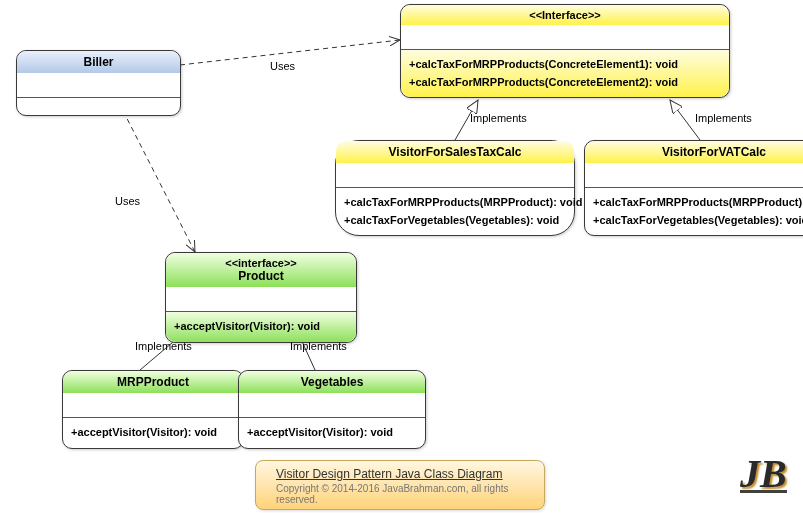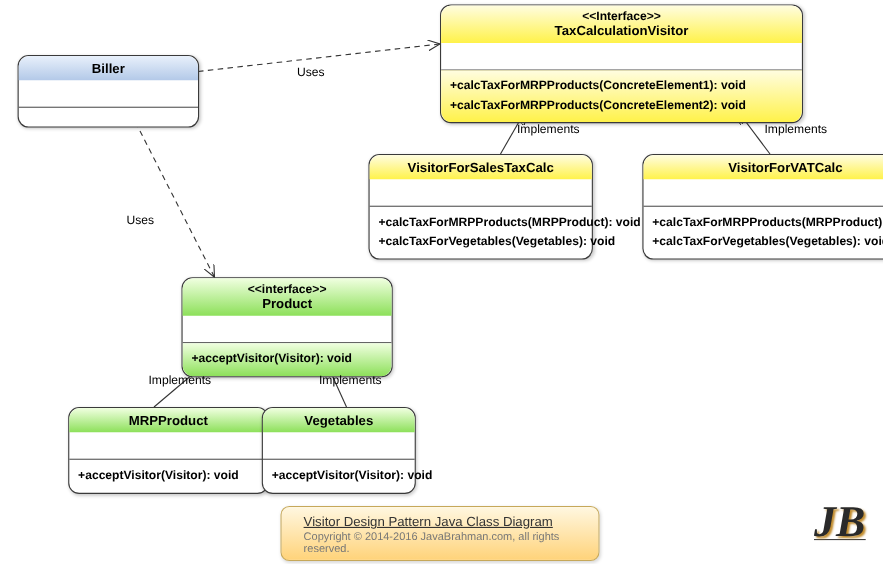--- a/index.html
+++ b/index.html
@@ -106,7 +106,6 @@
 <div class="box" style="left:400px; top:4px; width:330px;">
   <div class="head head-yellow">
     <div class="stereo">&lt;&lt;Interface&gt;&gt;</div>
-    <div>TaxCalculationVisitor</div>
   </div>
   <div class="body head-yellow sep" style="border-bottom-left-radius:10px;border-bottom-right-radius:10px;">
     <div>+calcTaxForMRPProducts(ConcreteElement1): void</div>

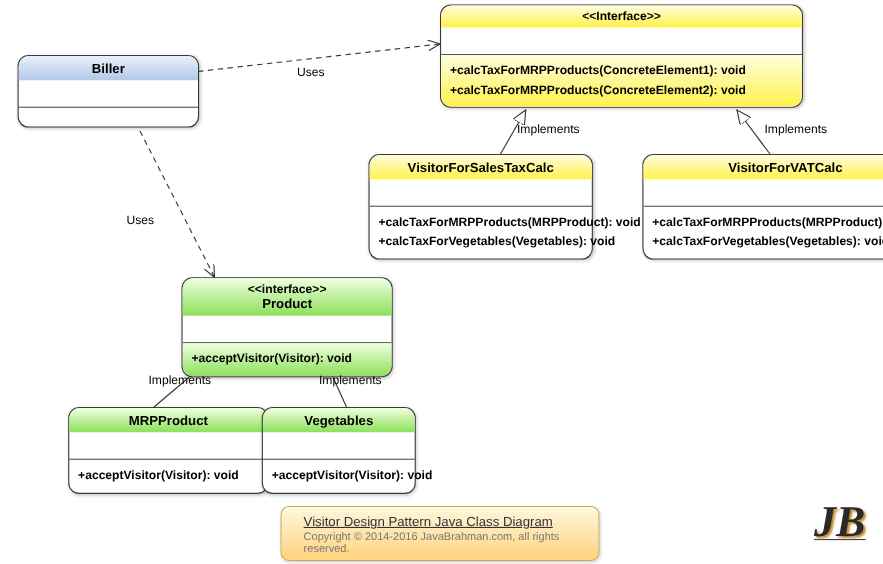--- a/index.html
+++ b/index.html
@@ -113,7 +113,7 @@
   </div>
 </div>
 
-<div class="box" style="left:335px; top:140px; width:204px;">
+<div class="box" style="left:335px; top:140px; width:240px;border-radius:24px;">
   <div class="head head-yellow">VisitorForSalesTaxCalc</div>
   <div class="body sep">
     <div>+calcTaxForMRPProducts(MRPProduct): void</div>

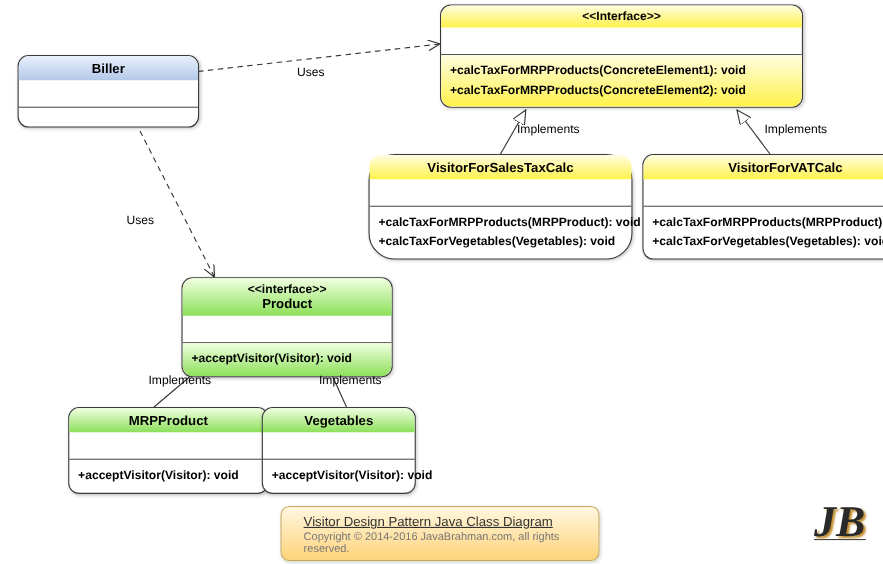--- a/index.html
+++ b/index.html
@@ -146,7 +146,7 @@
   </div>
 </div>
 
-<div class="box" style="left:238px; top:370px; width:140px;">
+<div class="box" style="left:238px; top:370px; width:188px;">
   <div class="head head-green">Vegetables</div>
   <div class="body sep">
     <div>+acceptVisitor(Visitor): void</div>

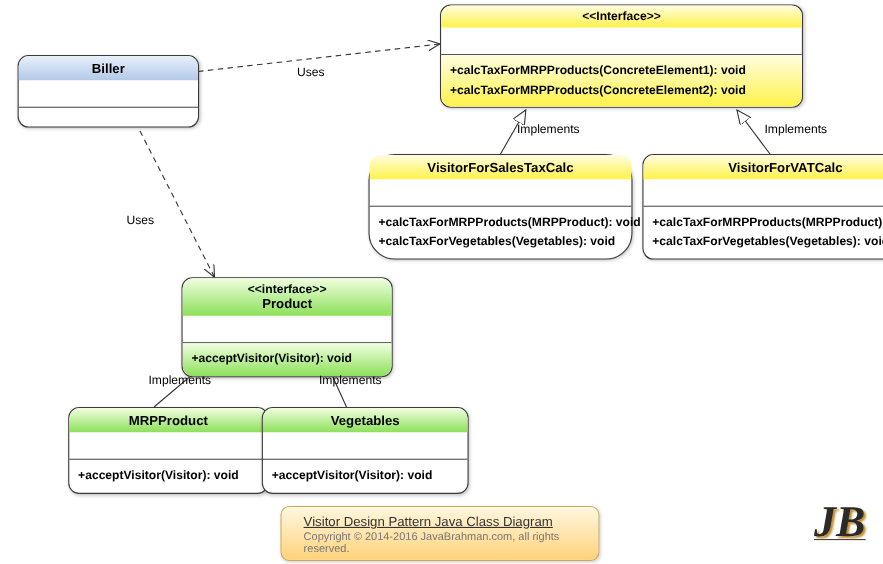--- a/index.html
+++ b/index.html
@@ -70,7 +70,7 @@
     color: #2a2a2a;
     text-shadow: 2px 2px 2px #c08a2a;
   }
-  .logo .und { border-bottom: 1px solid #404040; display:inline-block; line-height:0.8; }
+  .logo .und { border-bottom: 3px solid #404040; display:inline-block; line-height:0.8; }
 </style>
 </head>
 <body>

